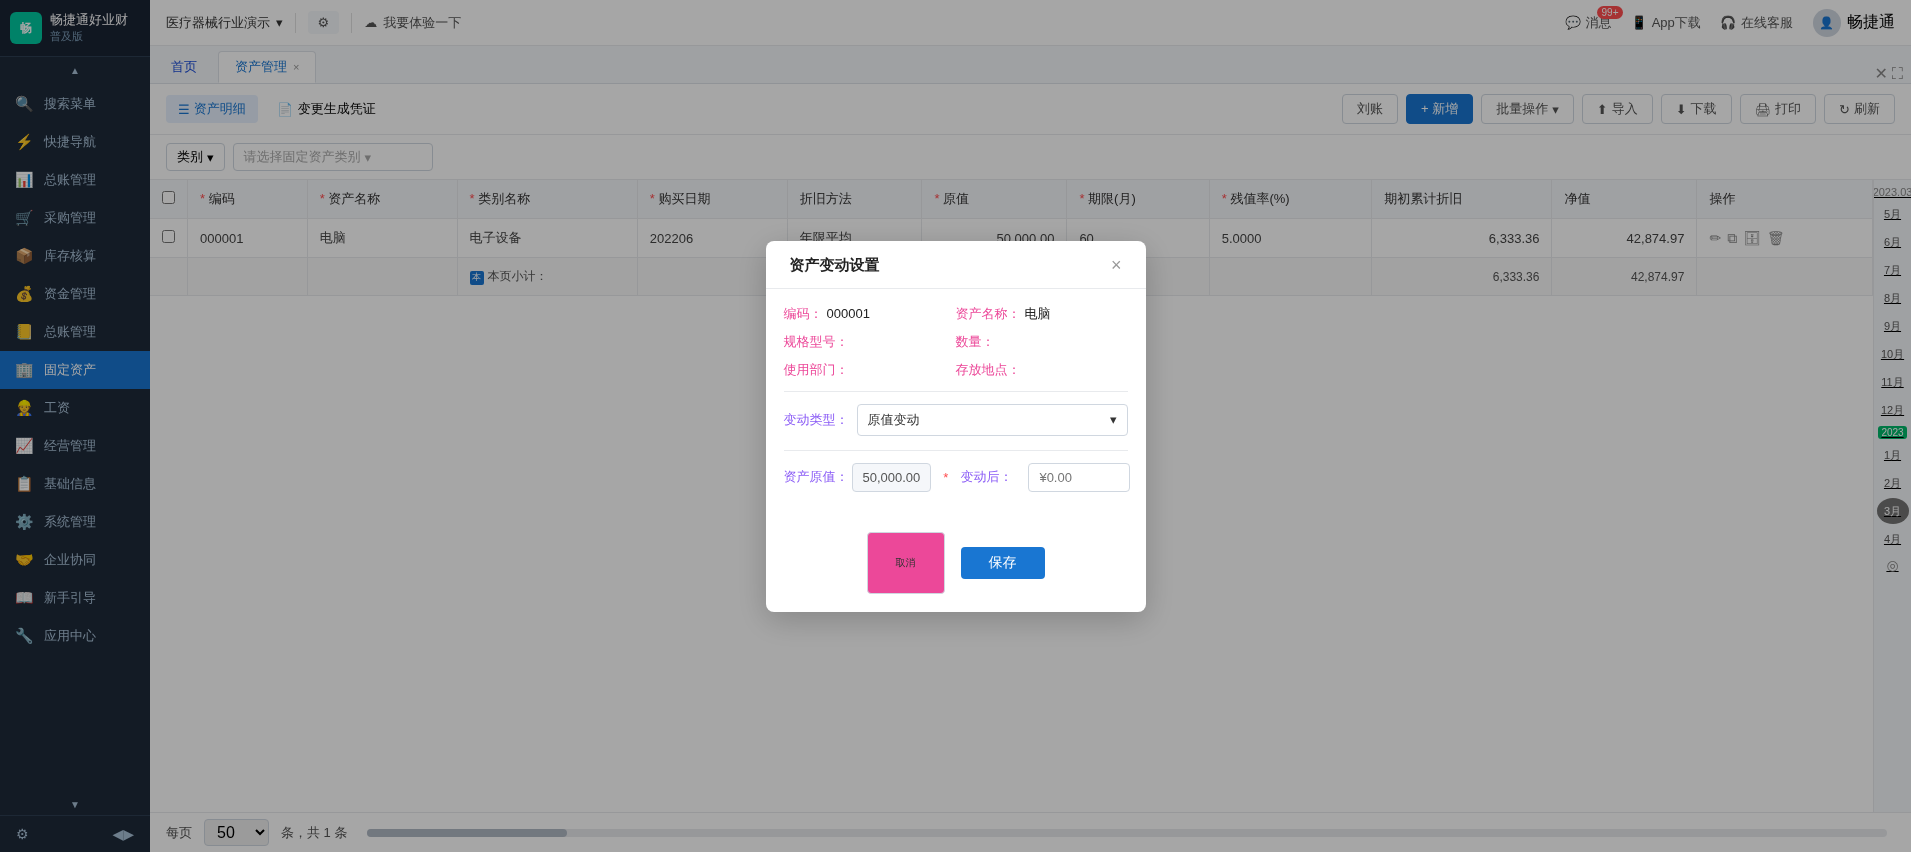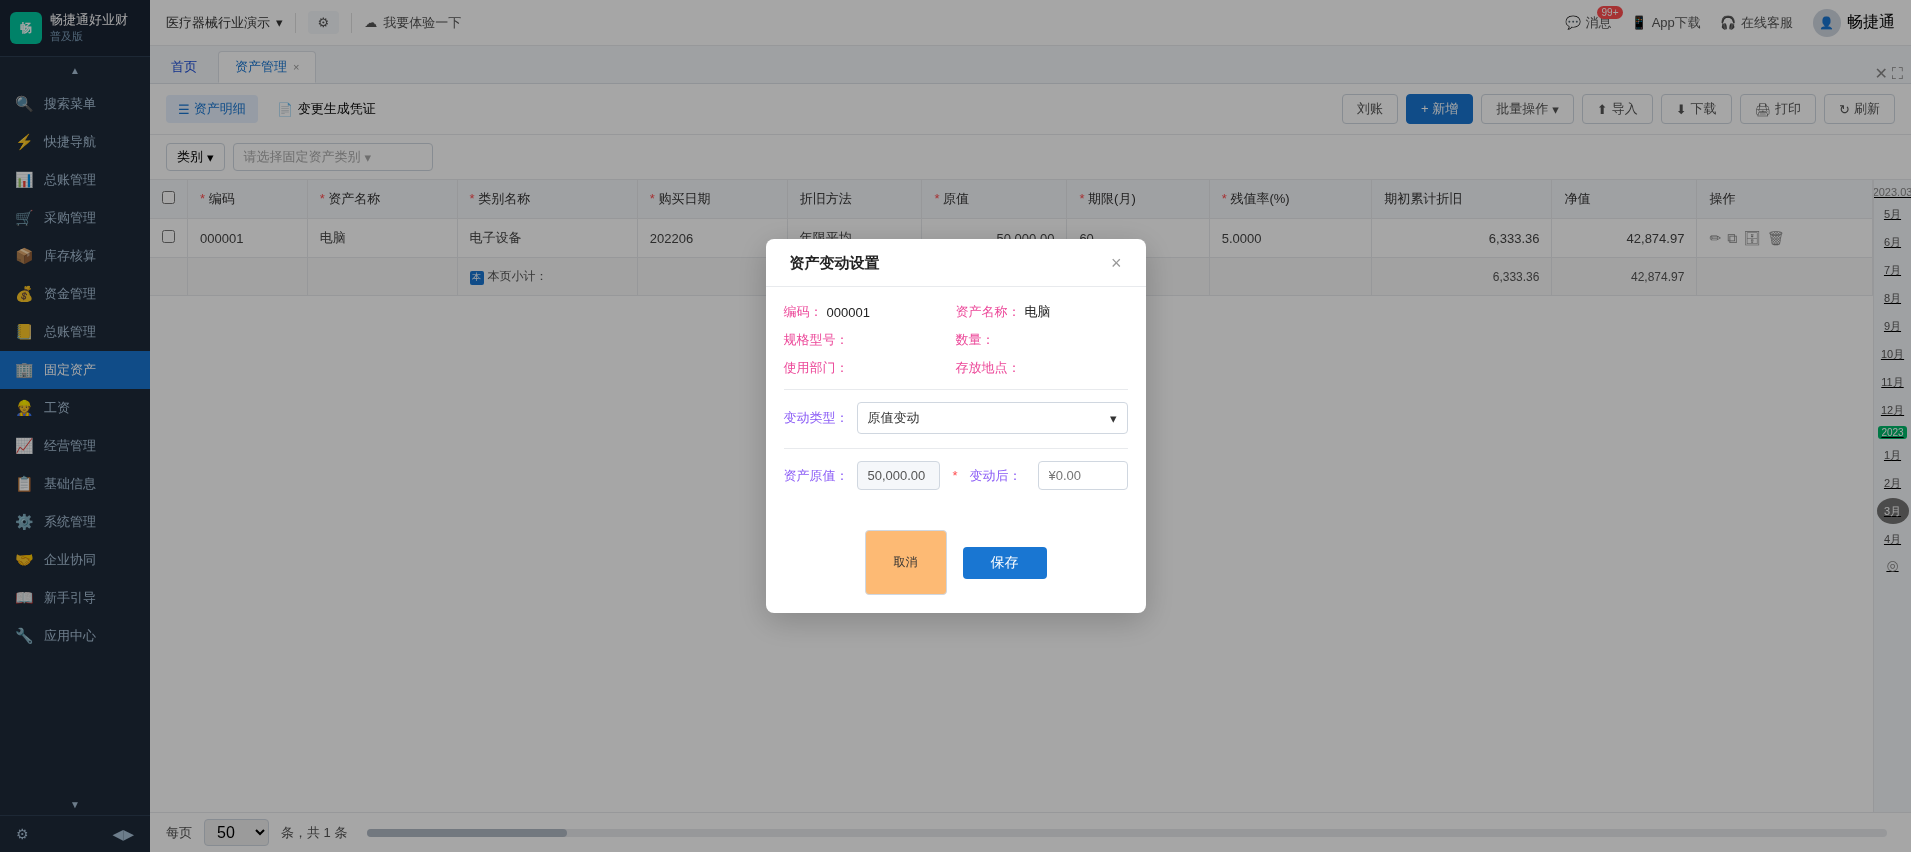--- a/index.html
+++ b/index.html
@@ -593,7 +593,7 @@
         <div class="dialog-input readonly">50,000.00</div>
         <span style="color:#ff4d4f;margin:0 4px;">*</span>
         <span class="dialog-field-label">变动后：</span>
-        <input class="dialog-input placeholder" style="width: 90px;" placeholder="¥0.00">
+        <input class="dialog-input placeholder" style="width: 102px;" placeholder="¥0.00">
       </div>
     </div>
     <div class="dialog-actions">

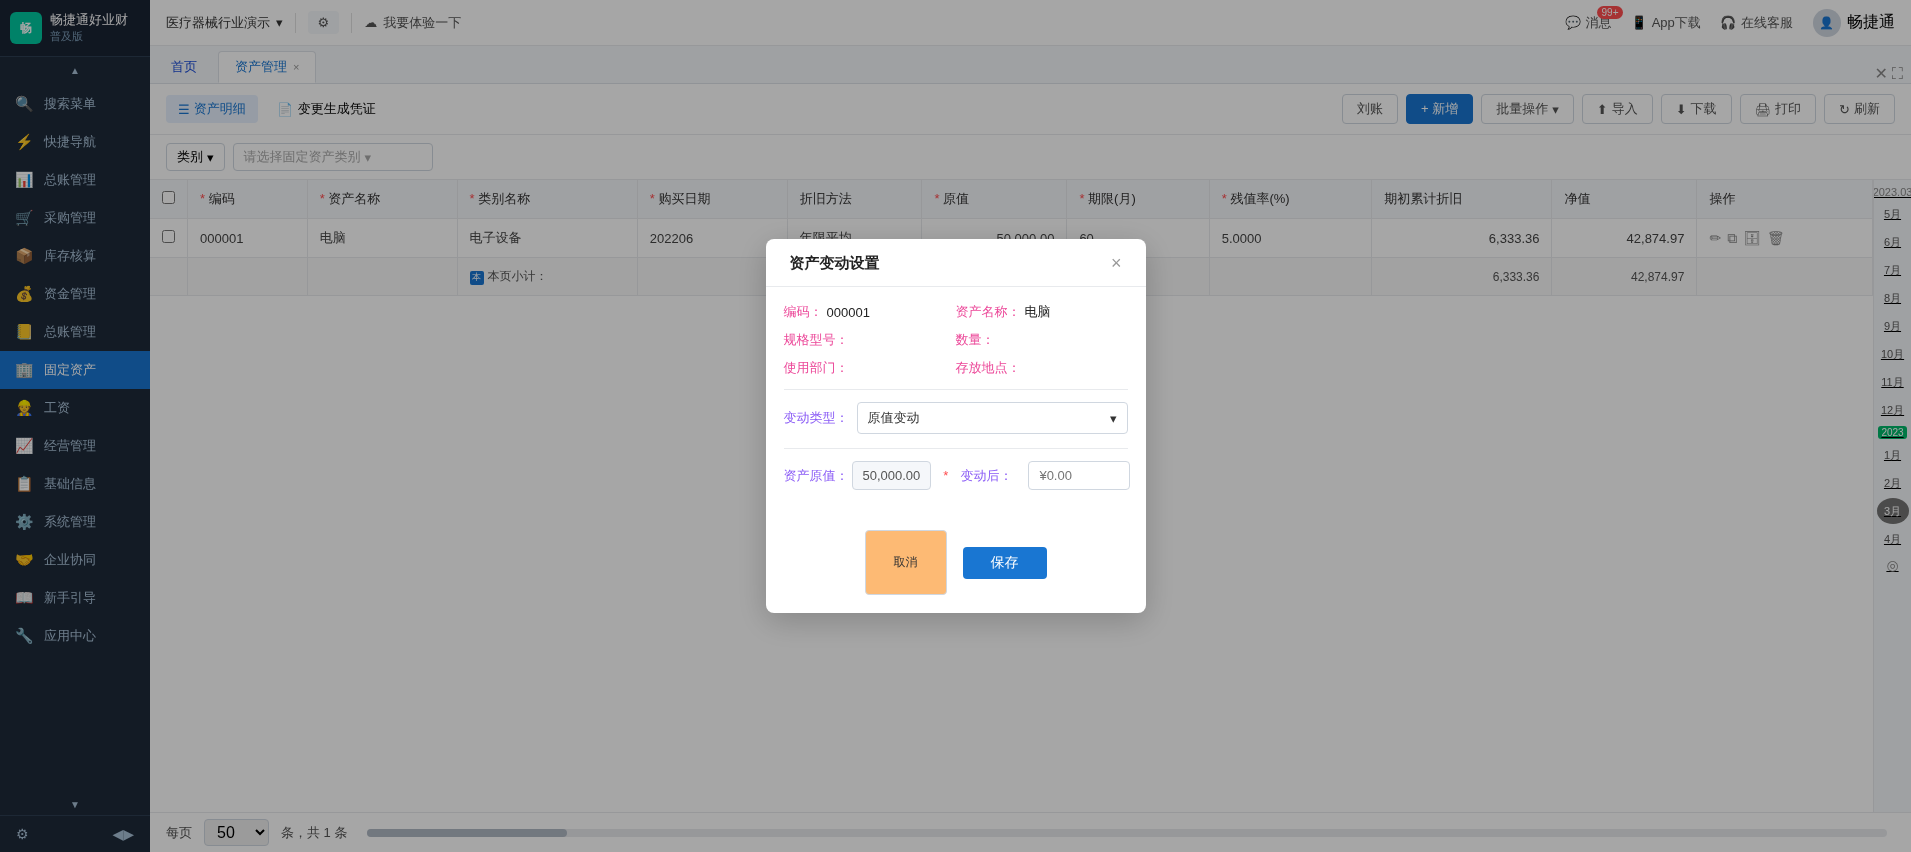--- a/index.html
+++ b/index.html
@@ -250,7 +250,7 @@
     .dialog-actions { display: flex; align-items: center; justify-content: center; gap: 16px; padding: 10px 18px 18px; }
     .btn-cancel {
       padding: 23px 28px; border-radius: 4px; border: 1px solid #d0d7e0;
-      font-size: 12px; cursor: pointer; background: #fdba74; color: #333;
+      font-size: 10px; cursor: pointer; background: #ec4899; color: #333;
     }
     .btn-save {
       padding: 7px 28px; border-radius: 4px; border: none;

